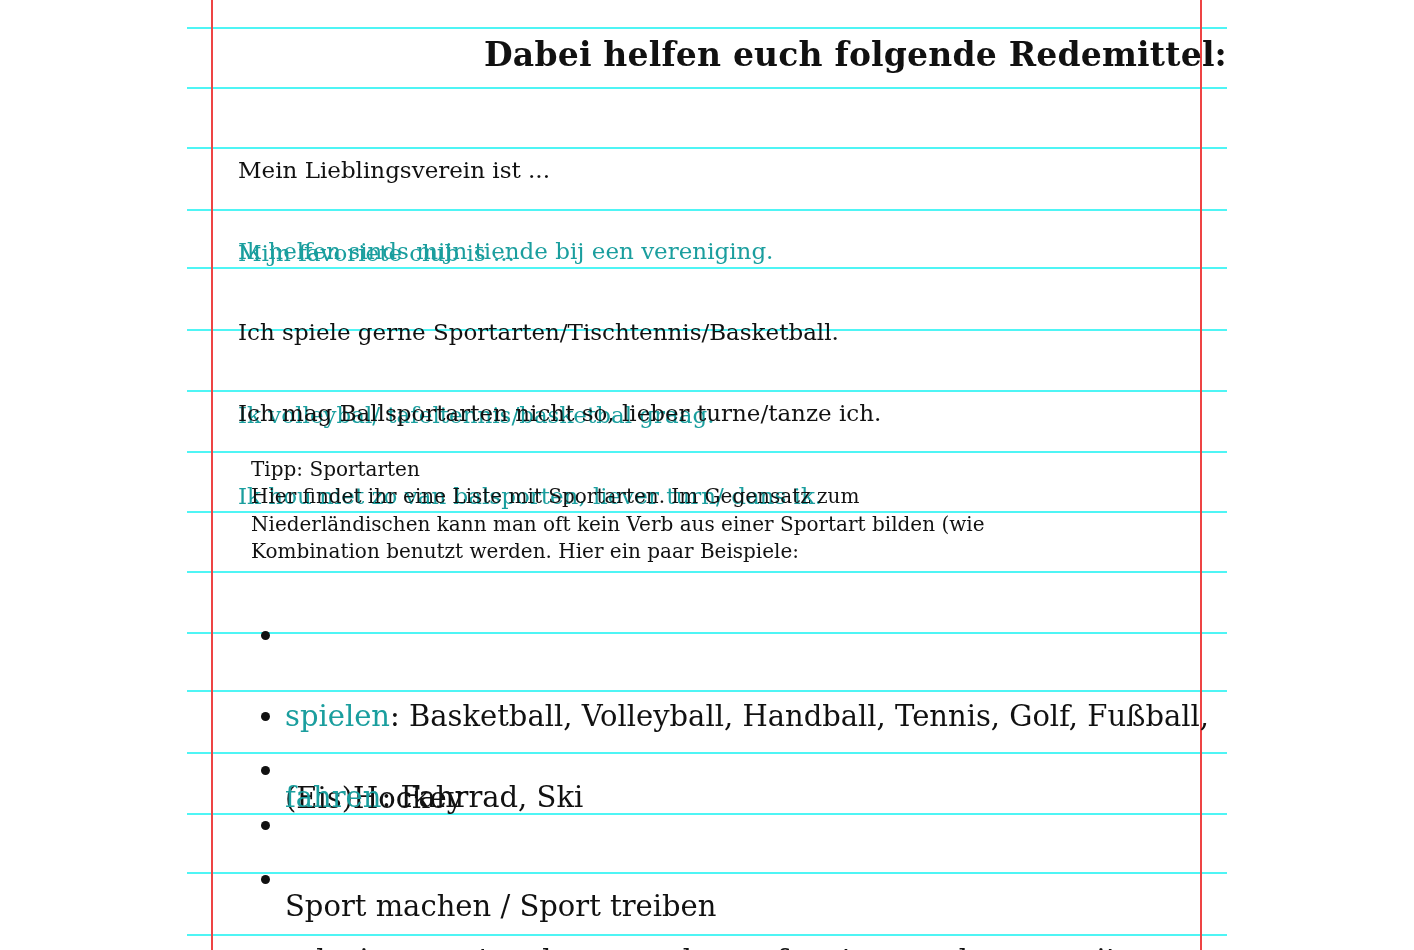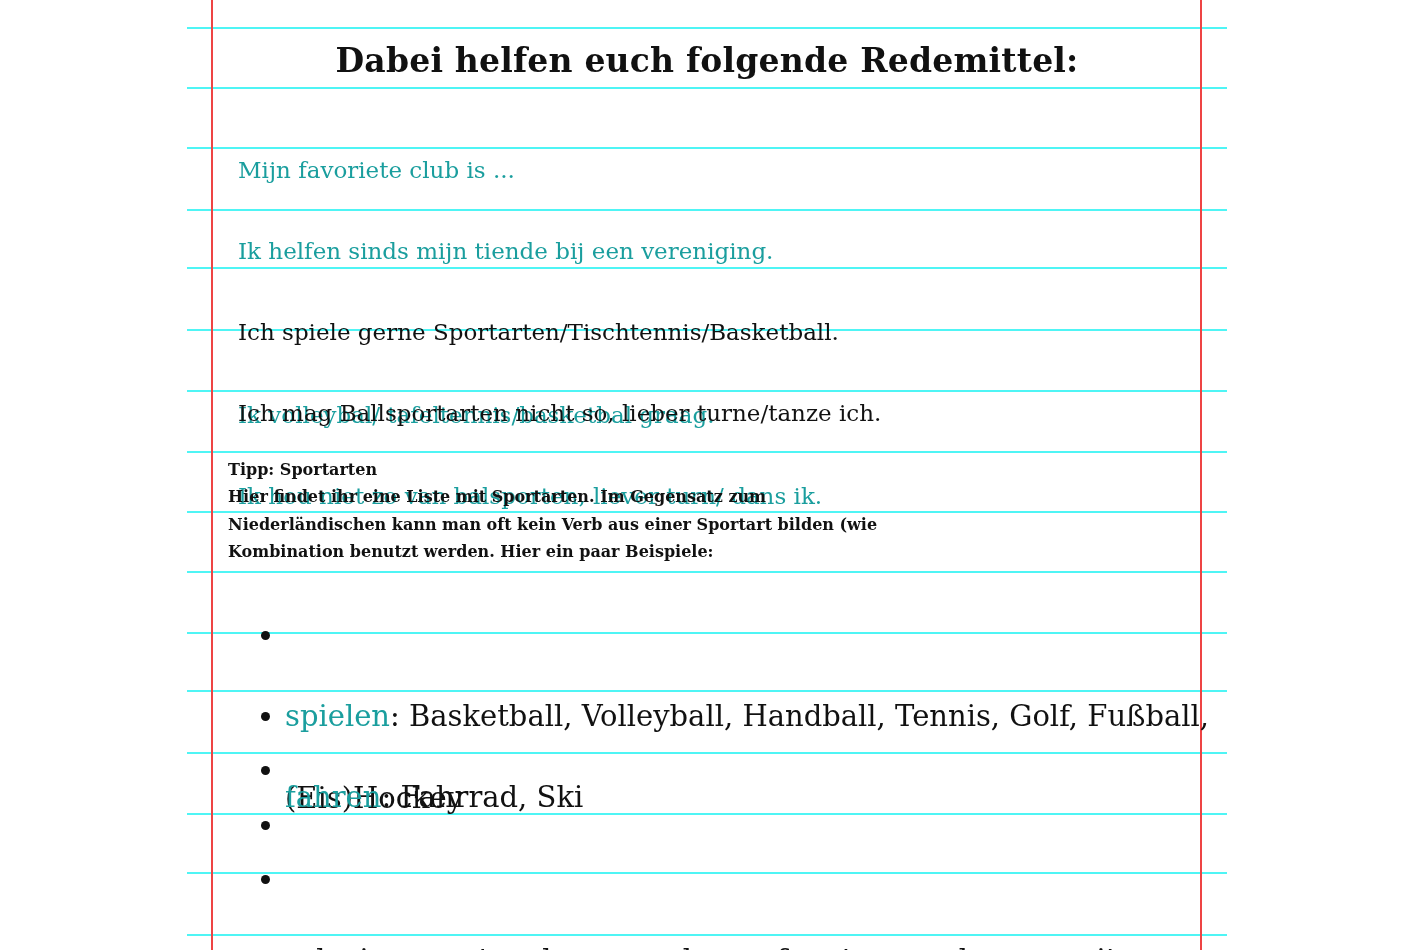--- a/index.html
+++ b/index.html
@@ -7,7 +7,7 @@
          font-family:"DejaVu Serif", serif; color:#111111; }
   .hline { position:absolute; left:187px; width:1040px; height:2px; background:#4ff5f5; }
   .vline { position:absolute; top:0; width:2px; height:950px; background:#ee4444; }
-  .title { position:absolute; left:187px; width:1040px; top:36px; text-align:center;
+  .title { position:absolute; left:187px; width:1040px; top:30px; text-align:right;
            font-size:33px; font-weight:bold; line-height:50px; letter-spacing:0.2px; }
   .block { position:absolute; left:238px; font-size:23px; line-height:27.5px; white-space:pre; }
   .block .nl { color:#1a9e9e; }

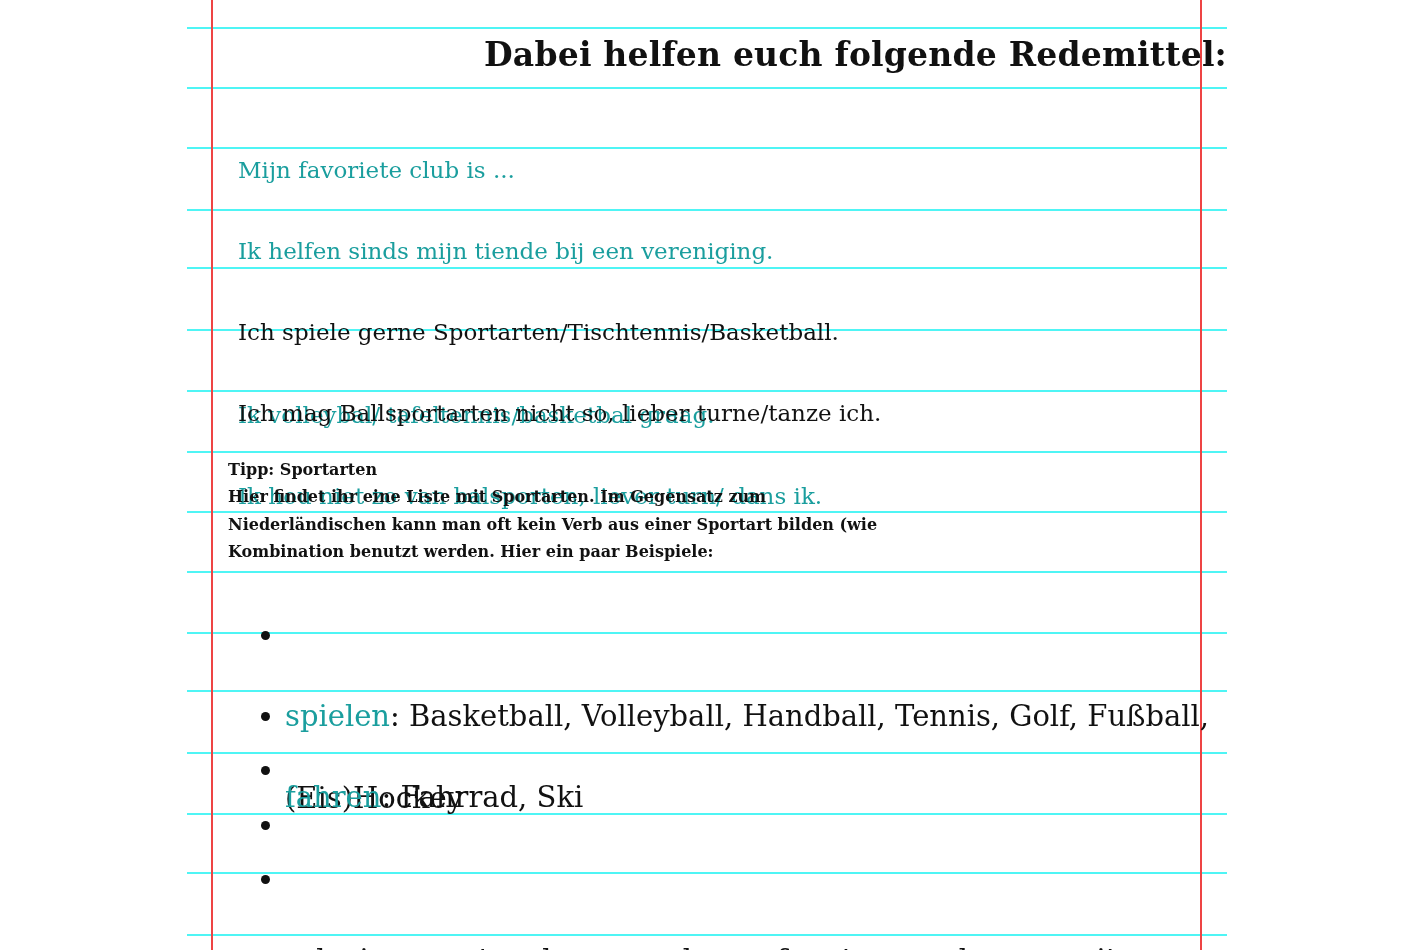--- a/index.html
+++ b/index.html
@@ -45,6 +45,7 @@
 <div class="title">Dabei helfen euch folgende Redemittel:</div>
 
 <div class="block" style="top:102px">
+  <div class="de">Mein Lieblingsverein ist ...</div>
   <div class="nl">Mijn favoriete club is ...</div>
 </div>
 <div class="block" style="top:183px">

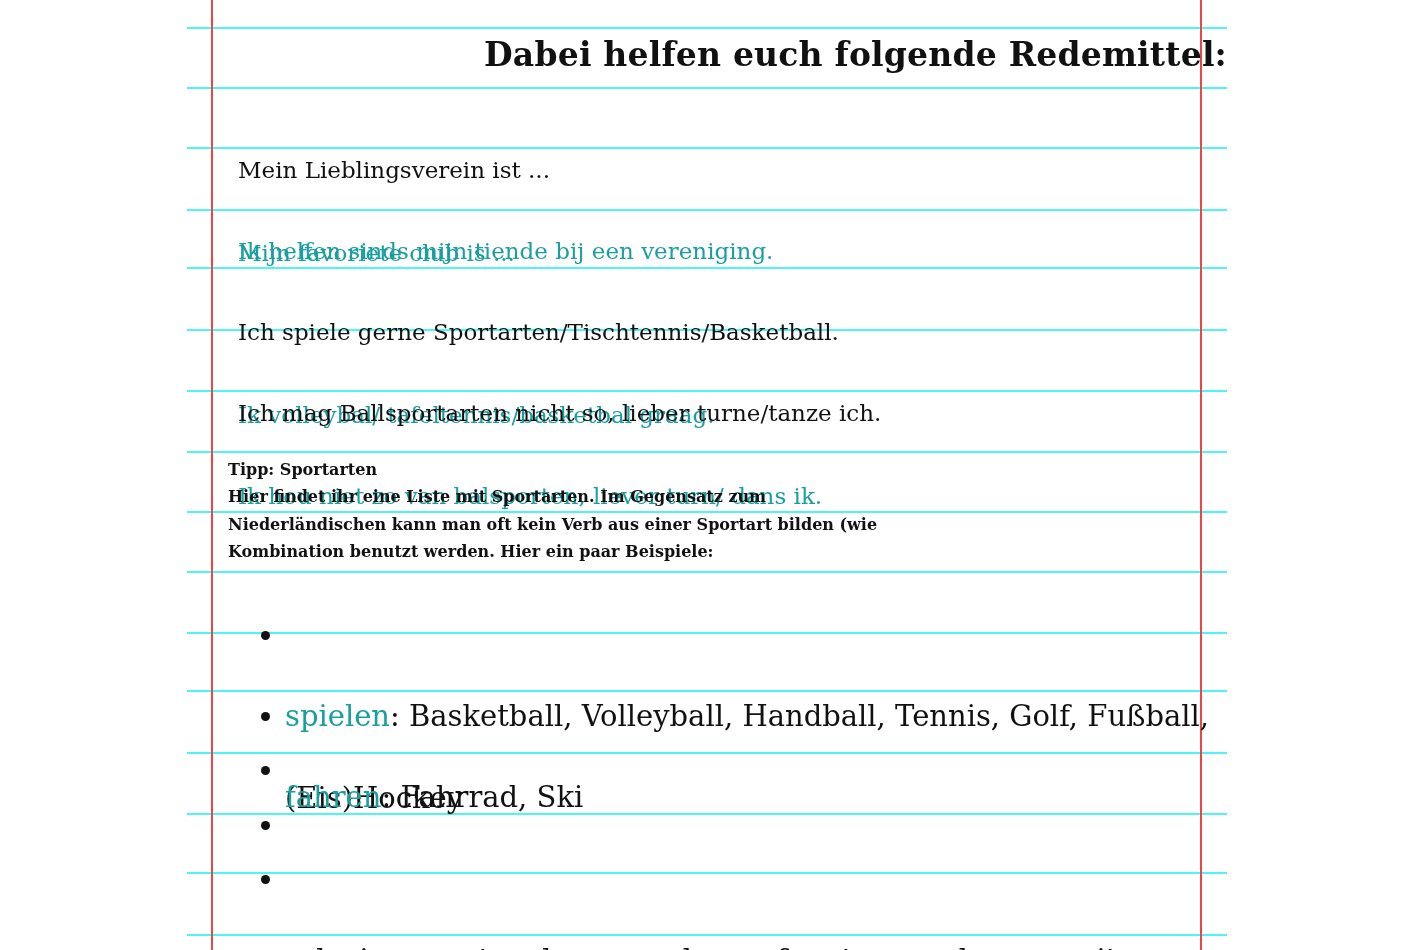--- a/index.html
+++ b/index.html
@@ -12,7 +12,7 @@
   .block { position:absolute; left:238px; font-size:23px; line-height:27.5px; white-space:pre; }
   .block .nl { color:#1a9e9e; }
   .block .de { color:#111111; }
-  .tipp { position:absolute; left:228px; top:456px; font-size:16px; line-height:27.3px;font-weight:bold; }
+  .tipp { position:absolute; left:251px; top:456px; font-size:20px; line-height:27.3px; }
   .tipp div { white-space:pre; }
   .bullet-item { position:absolute; left:285px; font-size:29px; line-height:27.5px; white-space:pre; }
   .bullet-dot { position:absolute; left:-24px; top:11px; width:9px; height:9px; border-radius:50%; background:#111; }

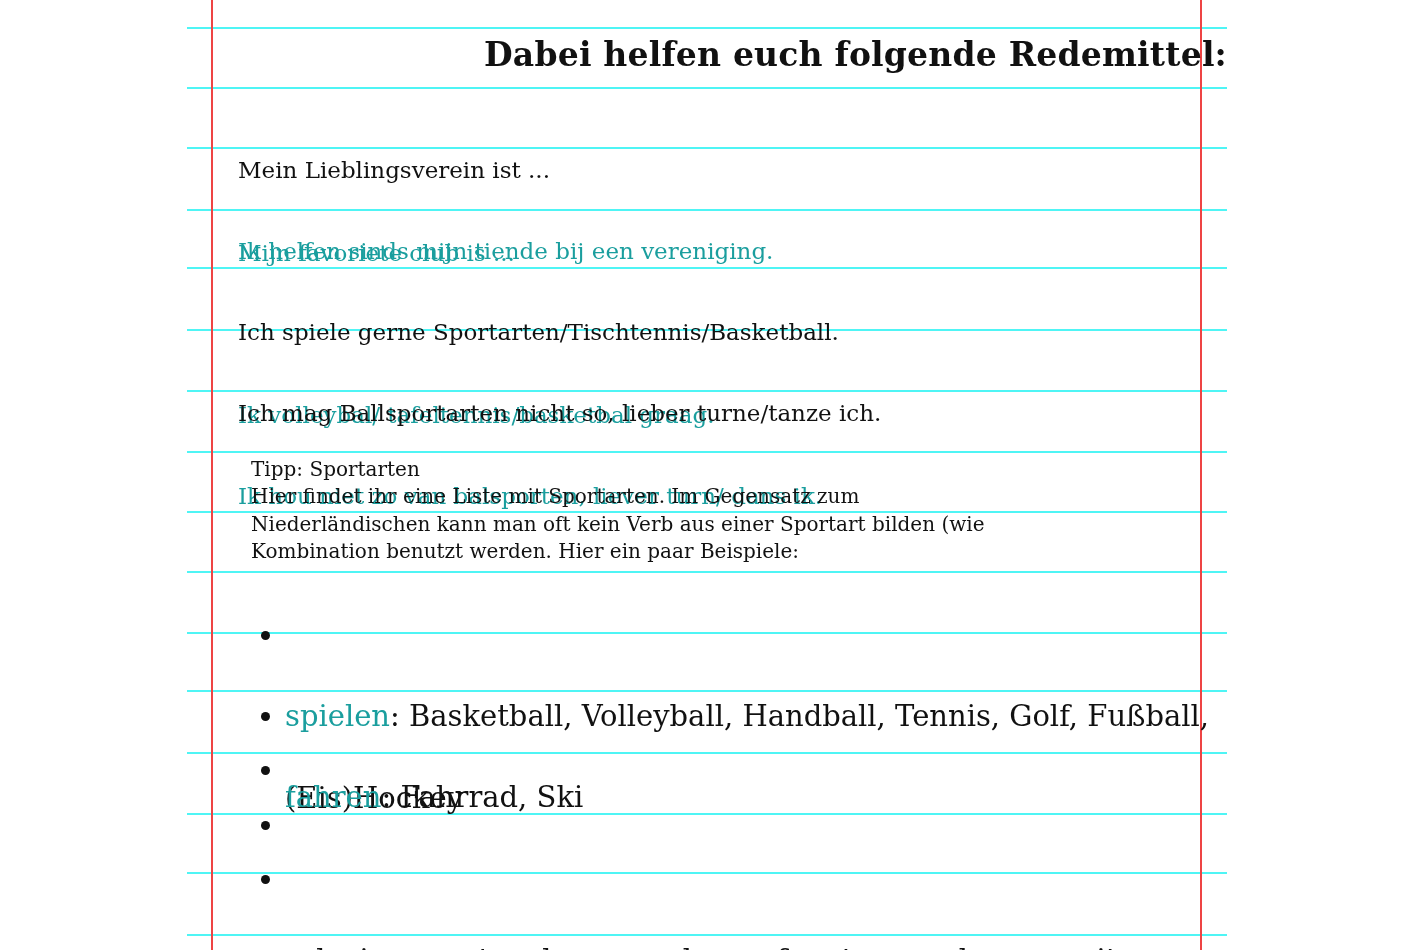--- a/index.html
+++ b/index.html
@@ -82,6 +82,7 @@
   </div>
   <div class="bullet-item" style="top:810px">
     <span class="bullet-dot"></span>
+    <div>Sport machen / Sport treiben</div>
   </div>
   <div class="bullet-item" style="top:864px">
     <span class="bullet-dot"></span>

